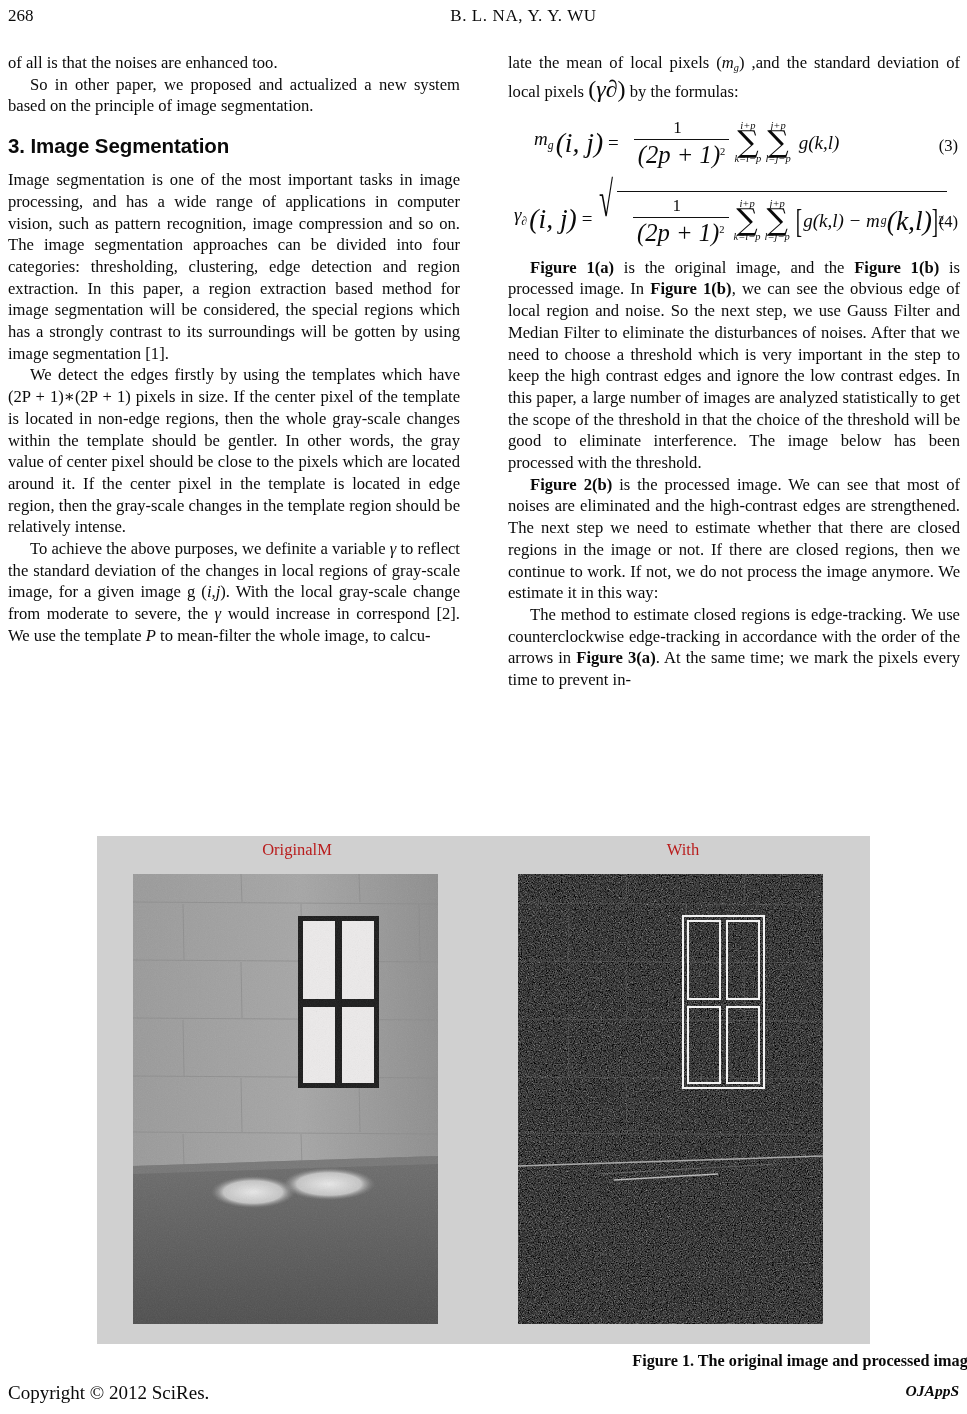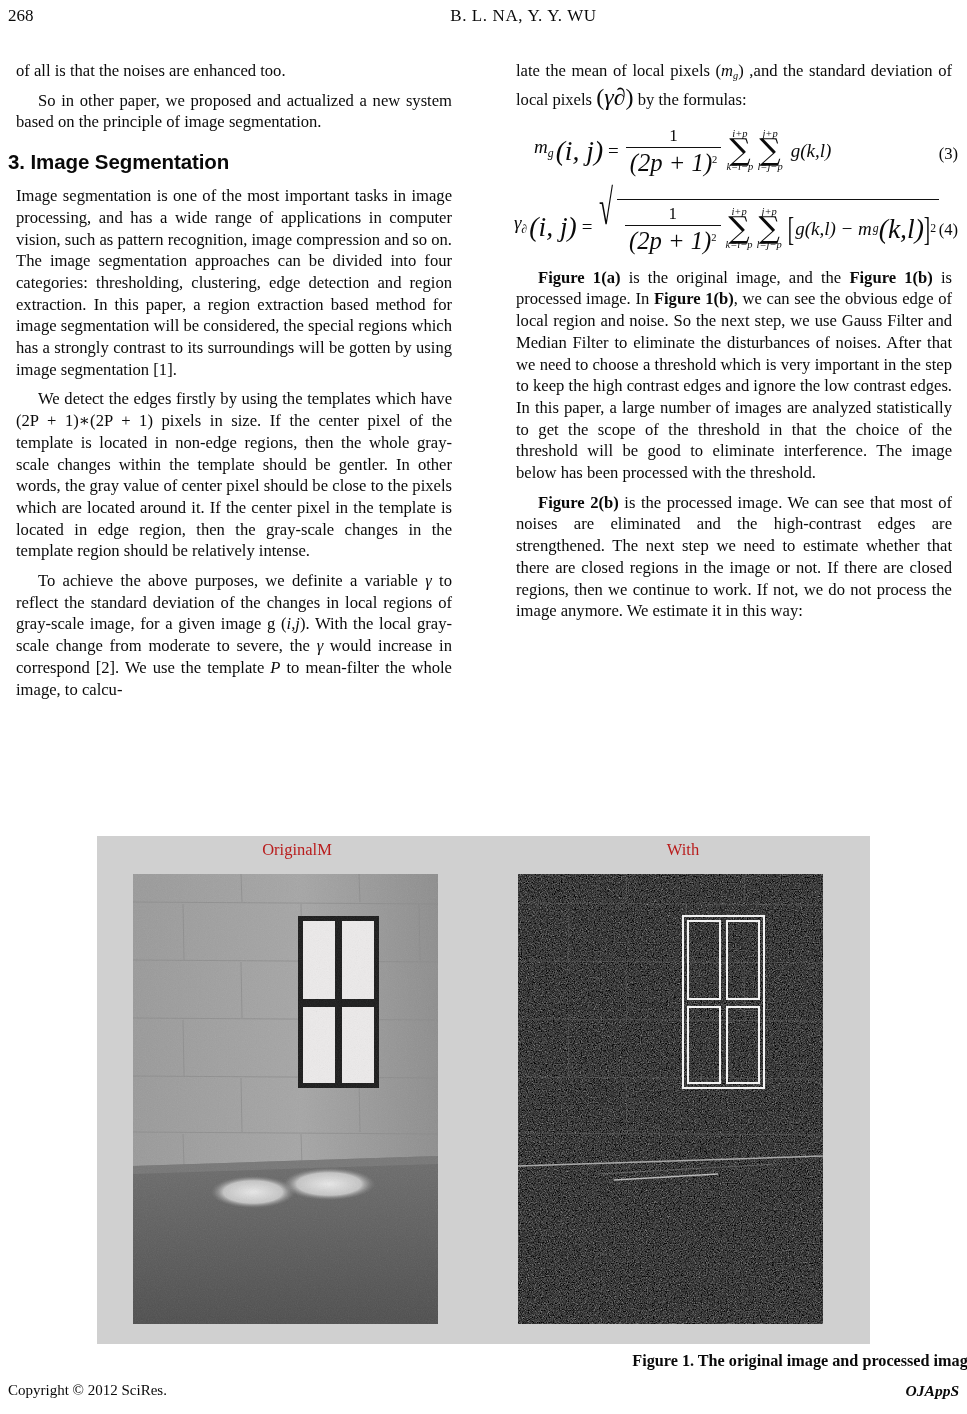--- a/index.html
+++ b/index.html
@@ -36,7 +36,7 @@
   .col.left{left:0;}
   .col.right{left:500px;}
 
-  p{margin:8px;}
+  p{margin:0;}
   p.ind{text-indent:22px;}
   p.noind{text-indent:0;}
 

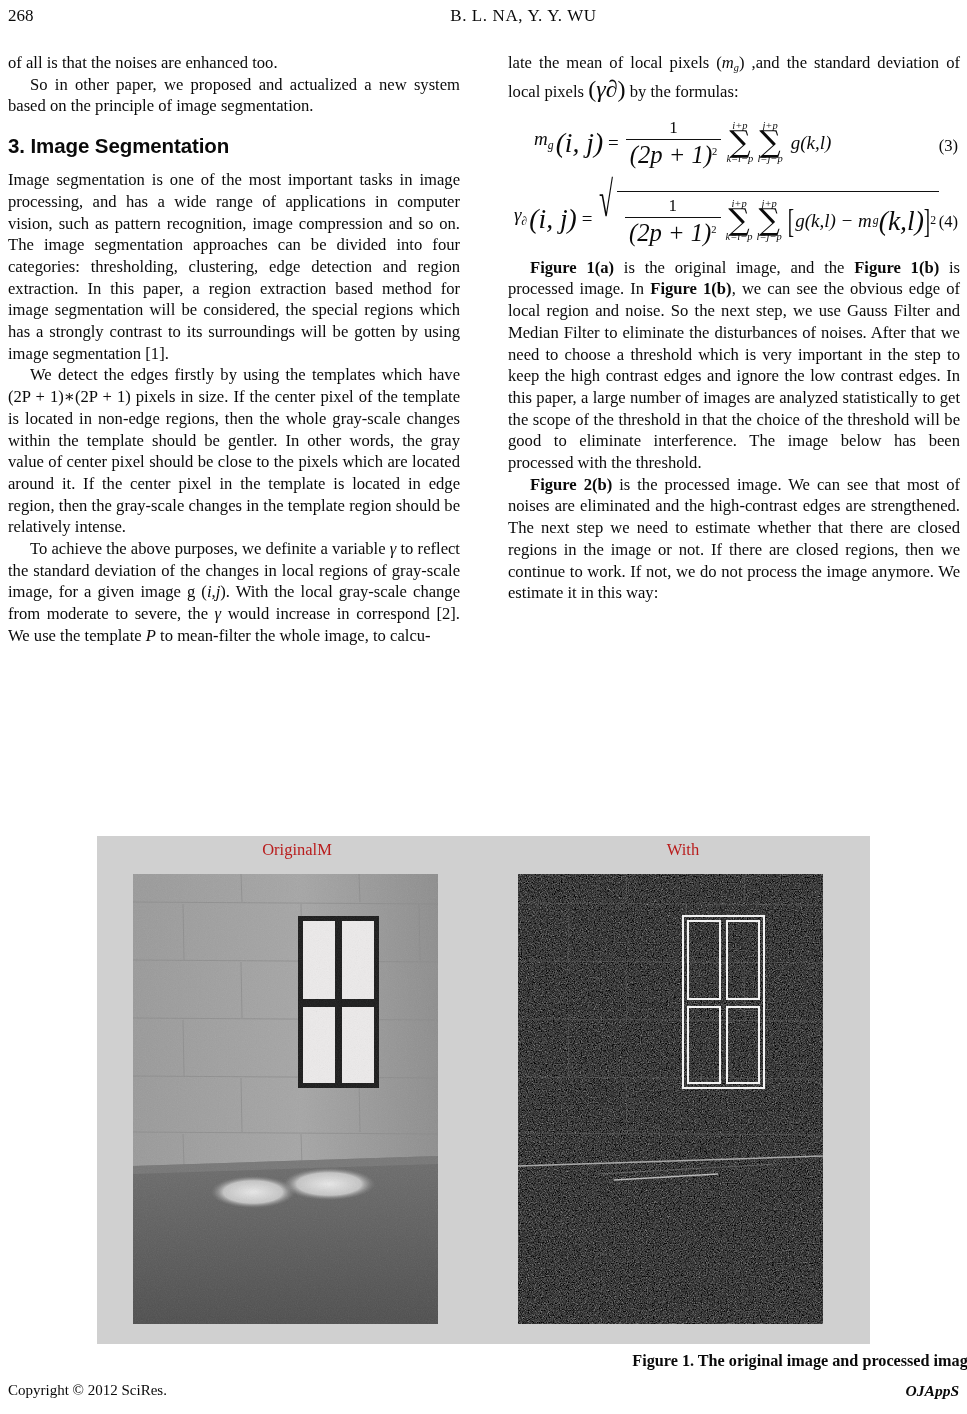--- a/index.html
+++ b/index.html
@@ -73,7 +73,7 @@
   .frac{display:inline-flex;flex-direction:column;align-items:center;
         vertical-align:middle;margin:0 3px;}
   .frac .num{padding:0 6px 1px 6px;font-size:17px;}
-  .frac .den{padding:1px 4px 0 4px;font-size:17px;border-top:1.2px solid #111;}
+  .frac .den{padding:1px 4px 0 4px;font-size:17px;border-top:1.2px solid #111;margin-left:8px;}
 
   .sumbox{display:inline-flex;flex-direction:column;align-items:center;
           margin:0 2px;line-height:1;}

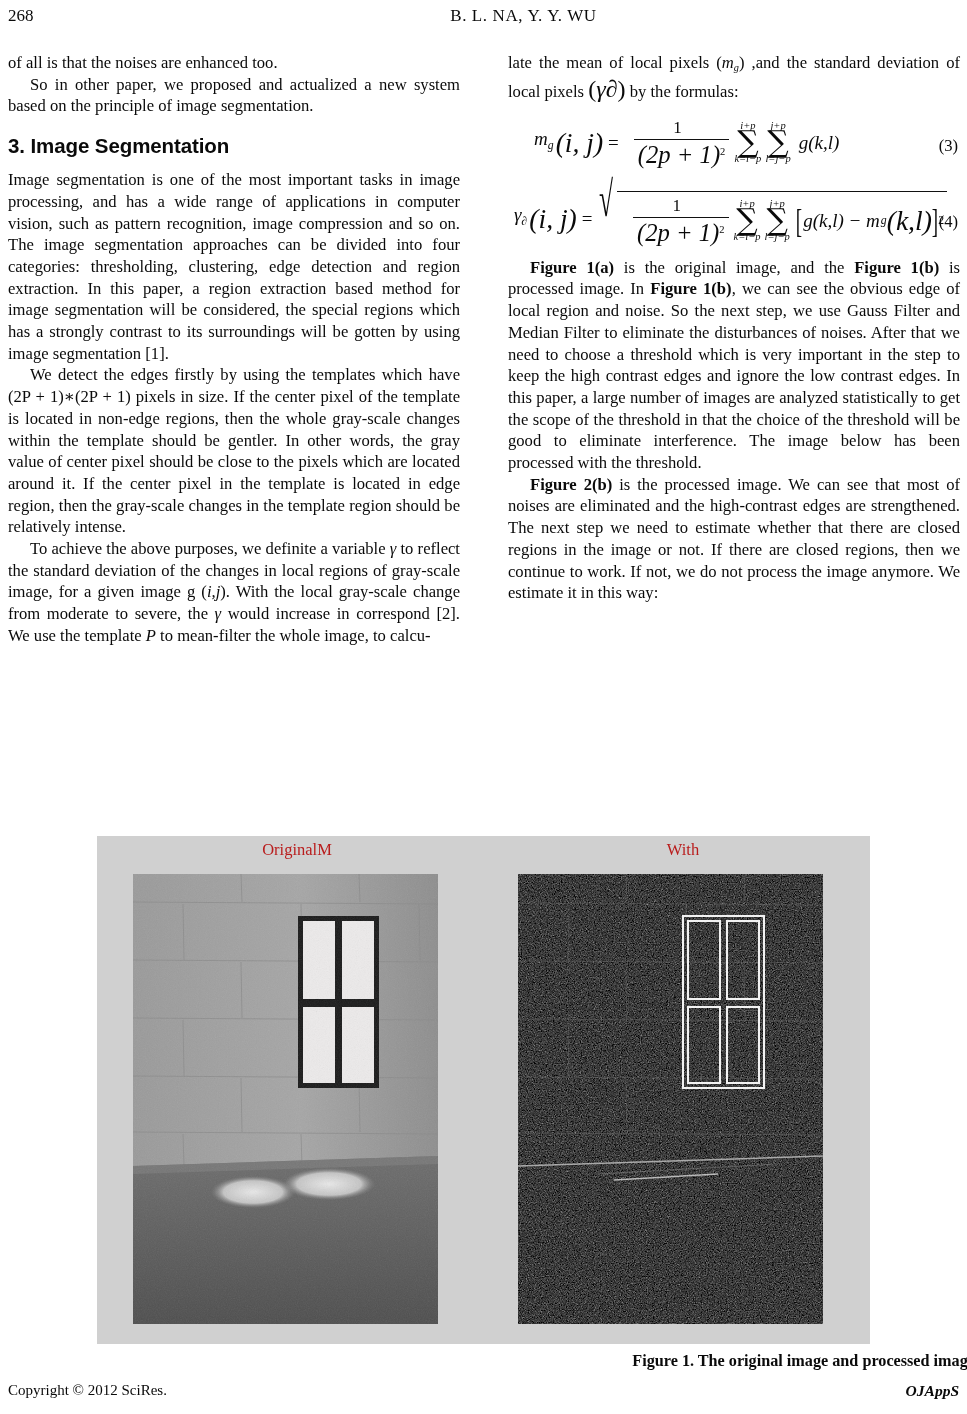--- a/index.html
+++ b/index.html
@@ -208,6 +208,7 @@
 
       <p class="ind"><b>Figure 2(b)</b><span> is the processed image. We can see that most of noises are eliminated and the high-contrast edges are strengthened. The next step we need to estimate whether that there are closed regions in the image or not. If there are closed regions, then we continue to work. If not, we do not process the image anymore. We estimate it in this way:</span></p>
 
+      <p class="ind"><span>The method to estimate closed regions is edge-tracking. We use counterclockwise edge-tracking in accordance with the order of the arrows in </span><b>Figure 3(a)</b><span>. At the same time; we mark the pixels every time to prevent in-</span></p>
 
     </div>
   </div>

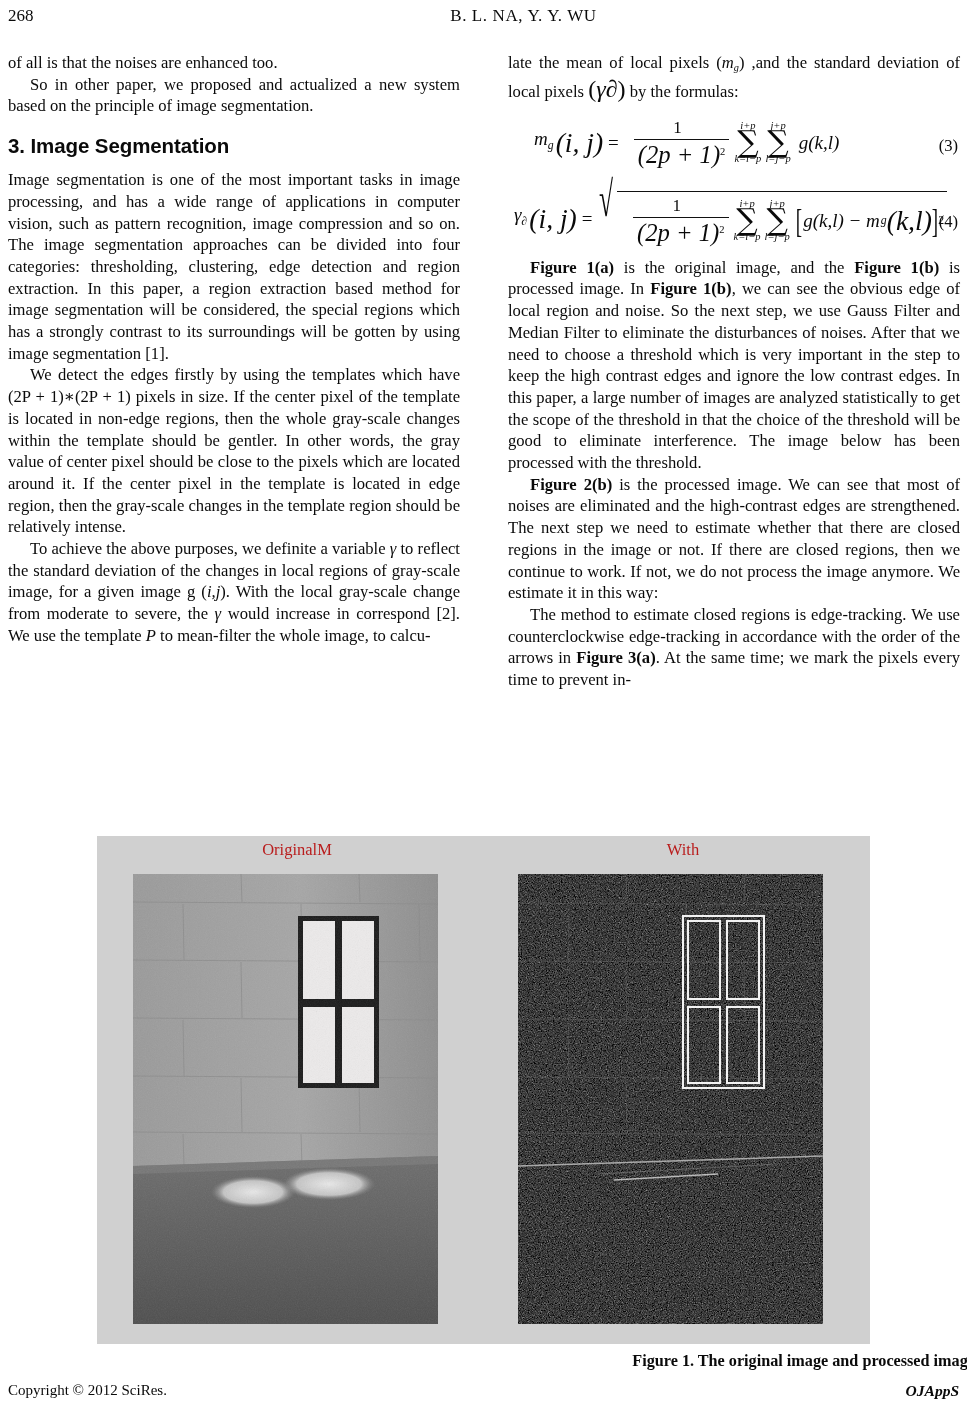--- a/index.html
+++ b/index.html
@@ -109,7 +109,7 @@
 
   
   .footer{position:absolute;left:0;top:1382px;width:967px;height:24px;}
-  .footer .cr{position:absolute;left:8px;top:0;font-size:15px;}
+  .footer .cr{position:absolute;left:8px;top:0;font-size:19px;}
   .footer .jr{position:absolute;right:8px;top:0;font-size:15.5px;
               font-weight:bold;font-style:italic;margin-left:46px;}
   svg{display:block;}

